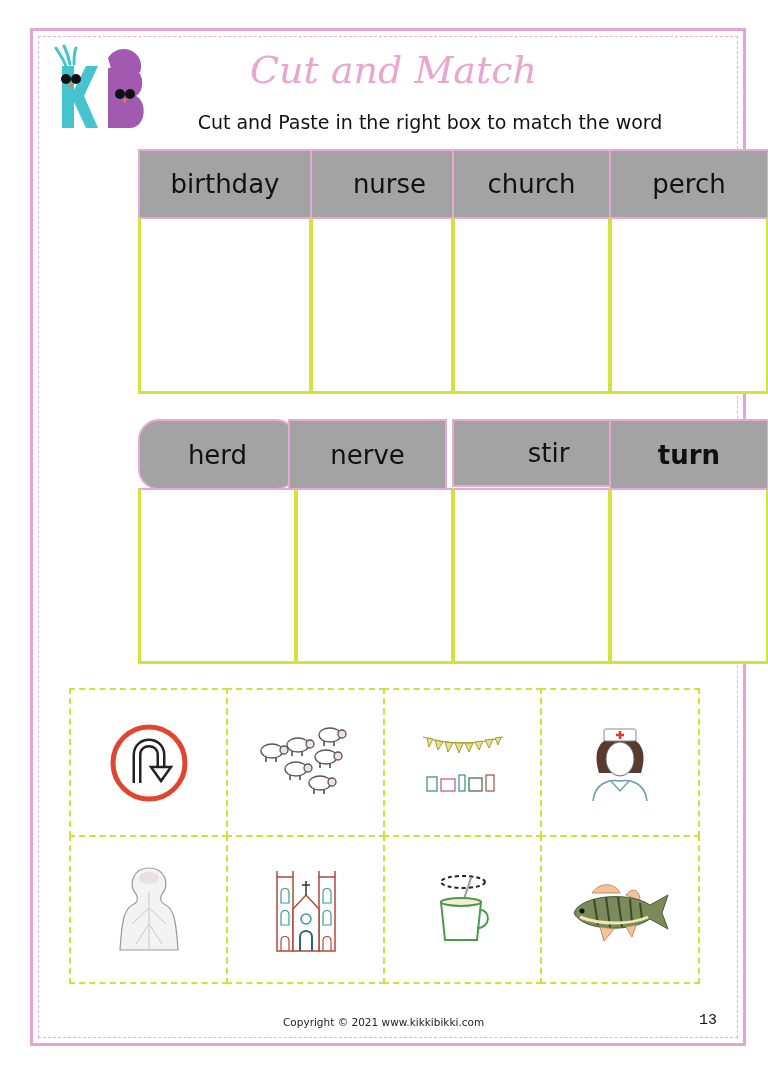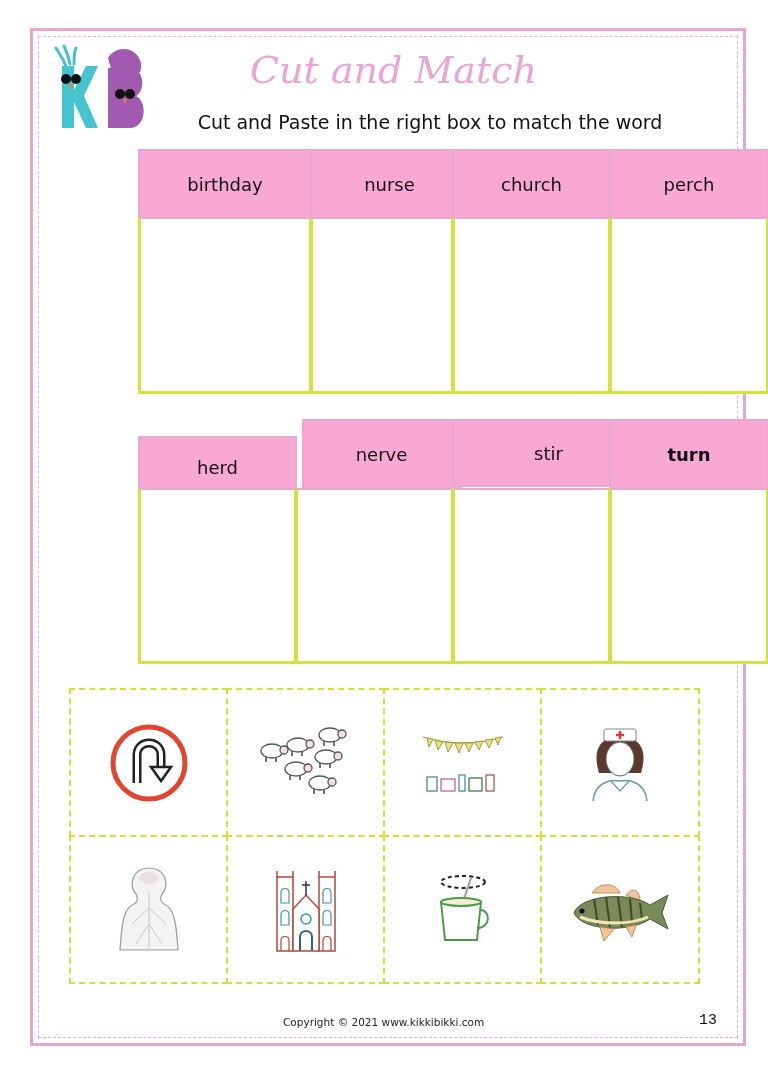--- a/index.html
+++ b/index.html
@@ -31,9 +31,9 @@
     position: absolute; left: 69px; width: 631px; border-collapse: collapse;
   }
   .match-table .hdr-cell {
-    position: absolute; border: 2px solid #e5a9d4; background: #f9a8d4;
+    position: absolute; border: 2px solid #e5a9d4; background: #a3a3a3;
     display: flex; align-items: center; justify-content: center;
-    font-size: 18px; color: #111;
+    font-size: 26px; color: #111;
   }
   .match-table .body-cell {
     position: absolute; border: 3px solid #d4e23e; border-top: 2px solid #e5a9d4; background: #fff;

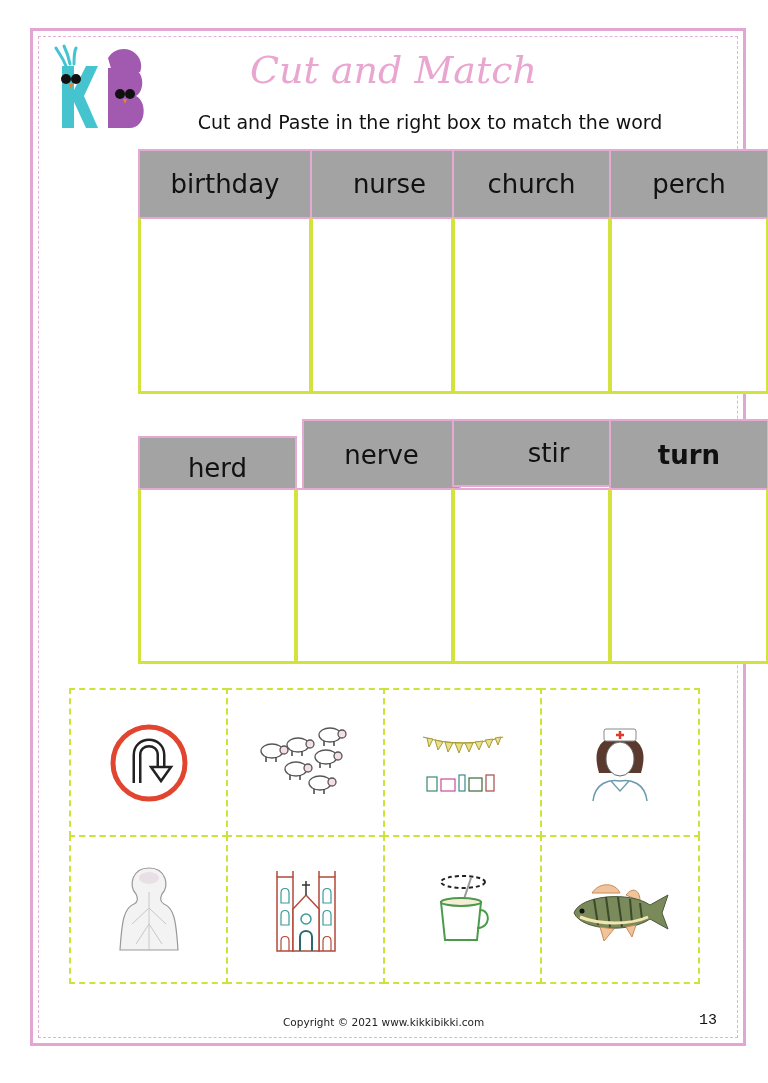--- a/index.html
+++ b/index.html
@@ -97,7 +97,7 @@
 
 <div style="position:absolute;left:69px;top:419px;width:631px;height:245px;">
   <div class="match-table">
-    <div class="hdr-cell" style="left:0;top:17px;width:159px;height:63px;">herd</div>
+    <div class="hdr-cell" style="left:0;top:0;width:159px;height:71px;border-radius:21px;">herd</div>
     <div class="hdr-cell" style="left:164px;top:0;width:159px;height:71px;">nerve</div>
     <div class="hdr-cell" style="left:314px;top:0;width:159px;height:68px;padding-left:34px;">stir</div>
     <div class="hdr-cell" style="left:471px;top:0;width:160px;height:71px;font-weight:bold;">turn</div>

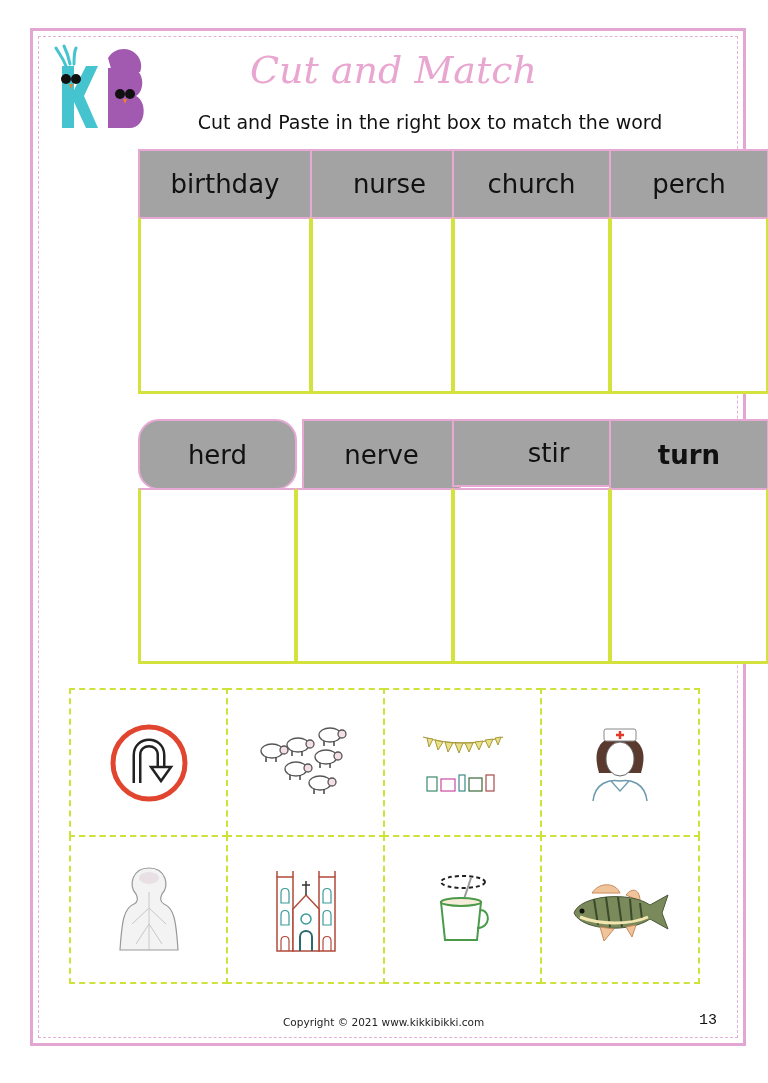--- a/index.html
+++ b/index.html
@@ -98,7 +98,7 @@
 <div style="position:absolute;left:69px;top:419px;width:631px;height:245px;">
   <div class="match-table">
     <div class="hdr-cell" style="left:0;top:0;width:159px;height:71px;border-radius:21px;">herd</div>
-    <div class="hdr-cell" style="left:164px;top:0;width:159px;height:71px;">nerve</div>
+    <div class="hdr-cell" style="left:150px;top:0;width:159px;height:71px;">nerve</div>
     <div class="hdr-cell" style="left:314px;top:0;width:159px;height:68px;padding-left:34px;">stir</div>
     <div class="hdr-cell" style="left:471px;top:0;width:160px;height:71px;font-weight:bold;">turn</div>
     <div class="body-cell" style="left:0;top:69px;width:159px;height:176px;"></div>

